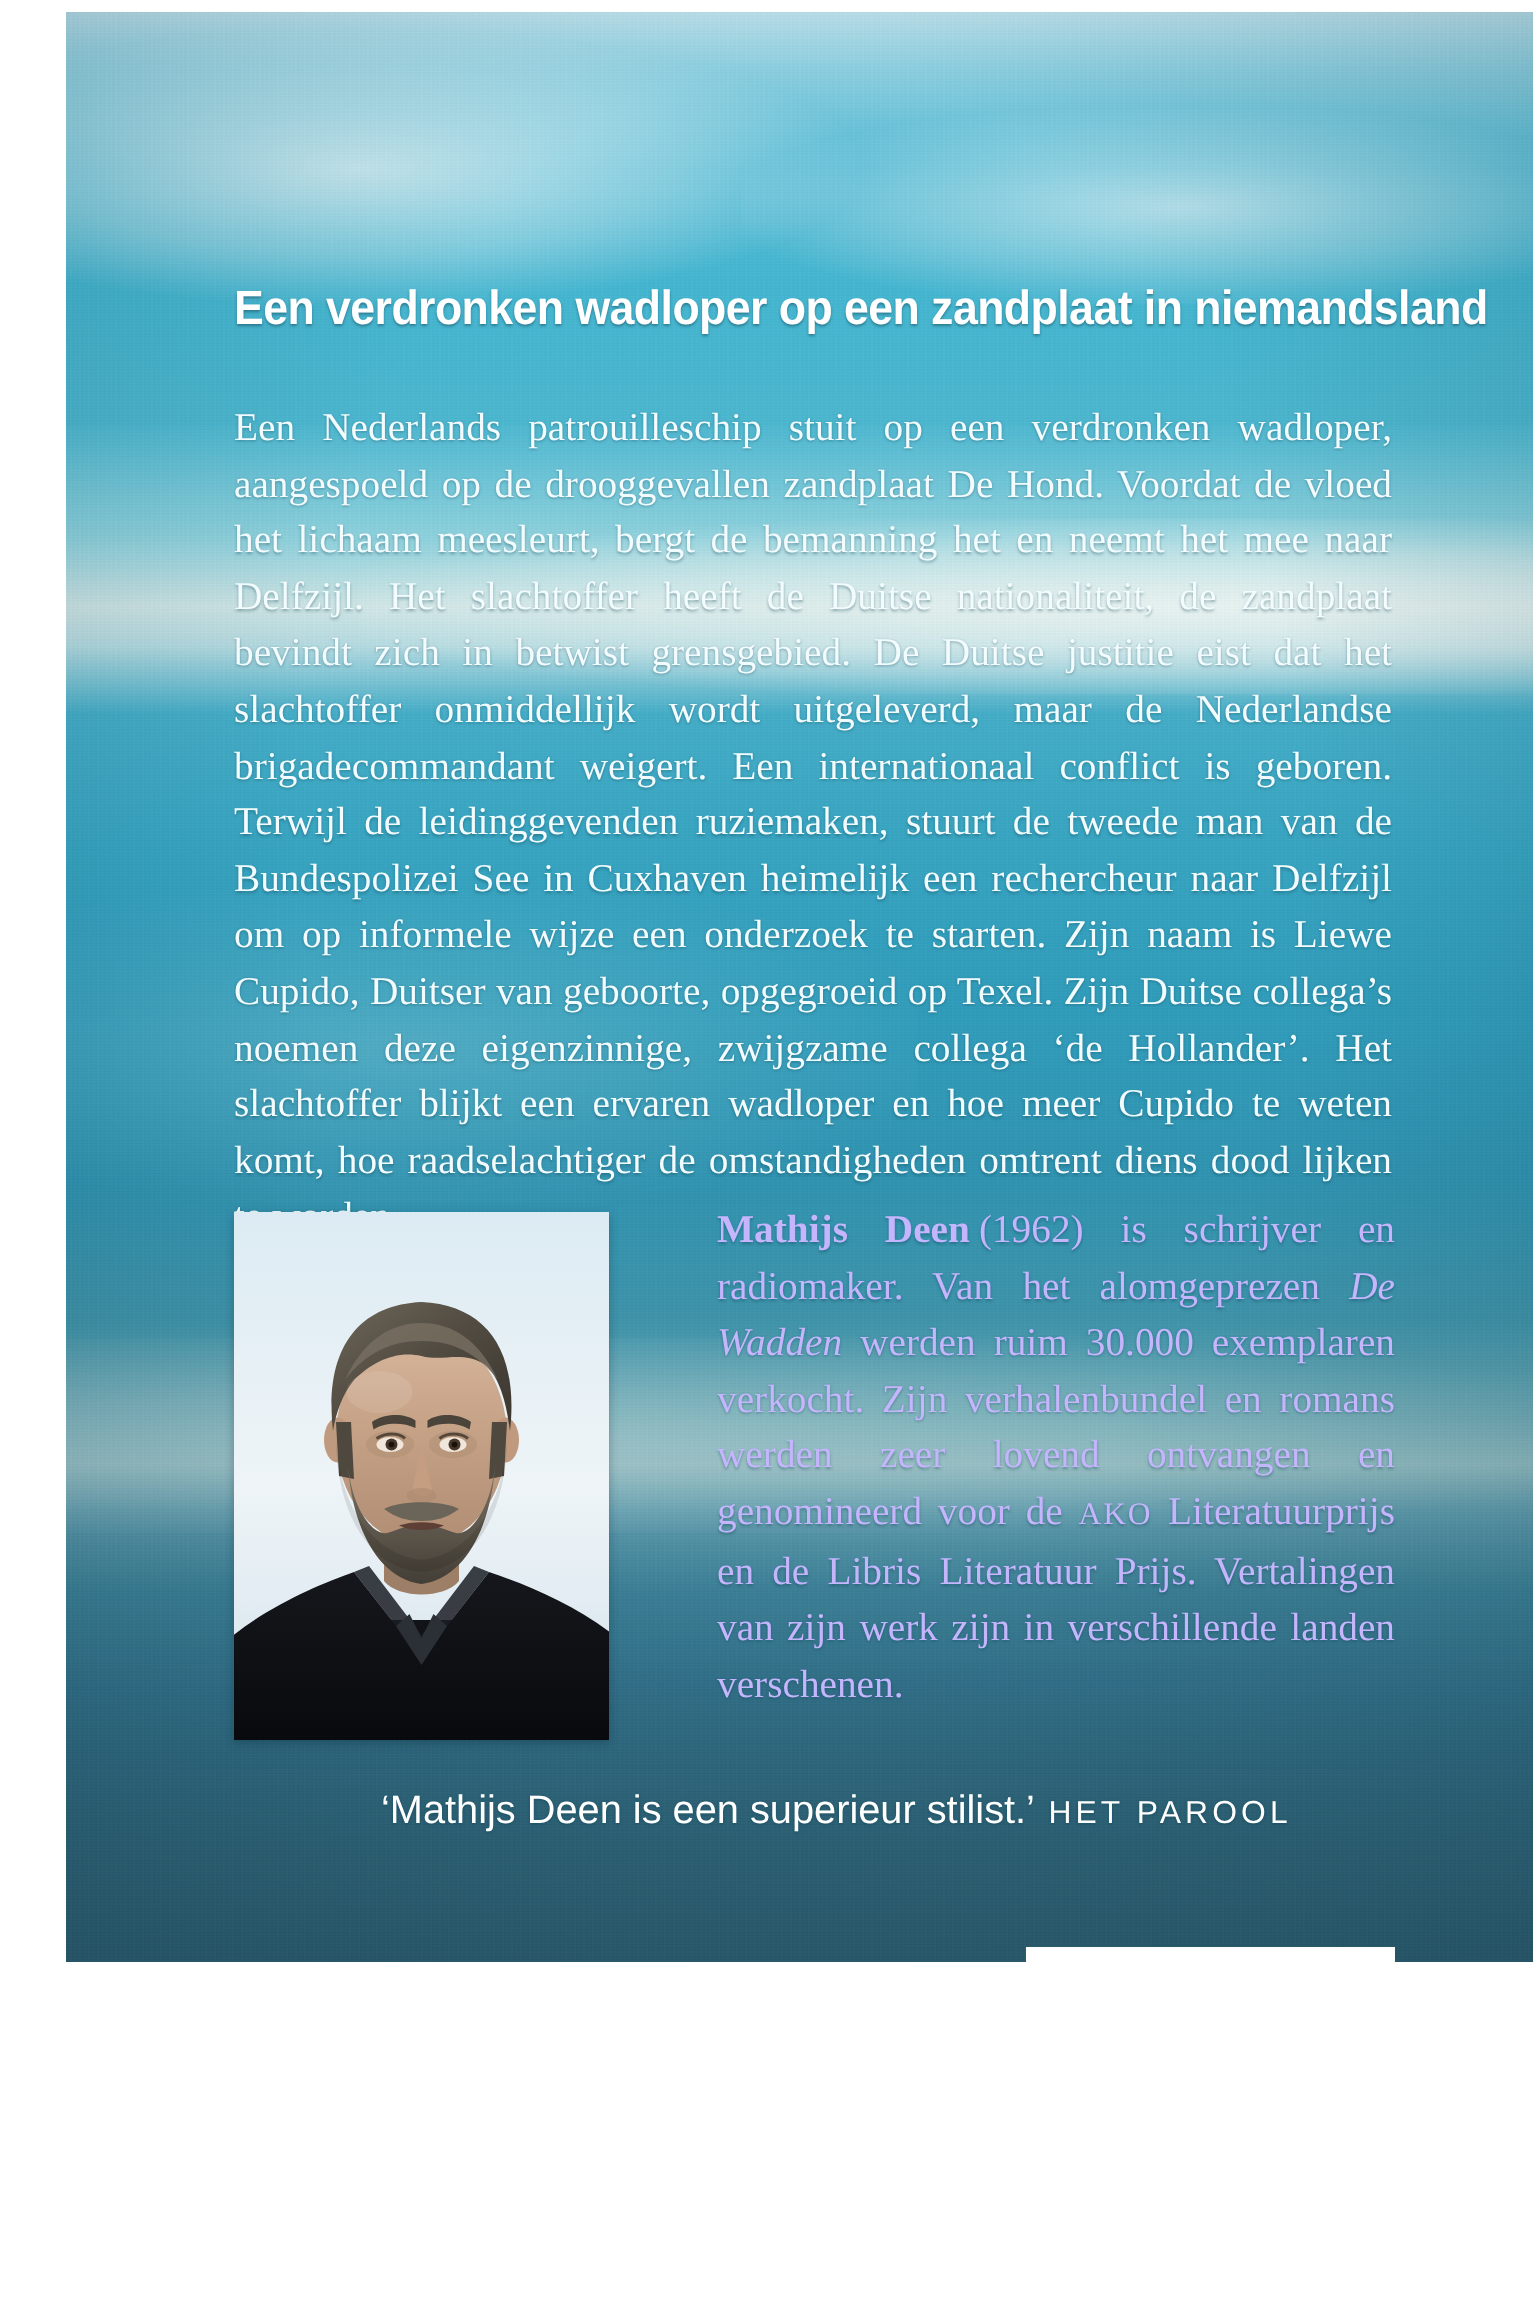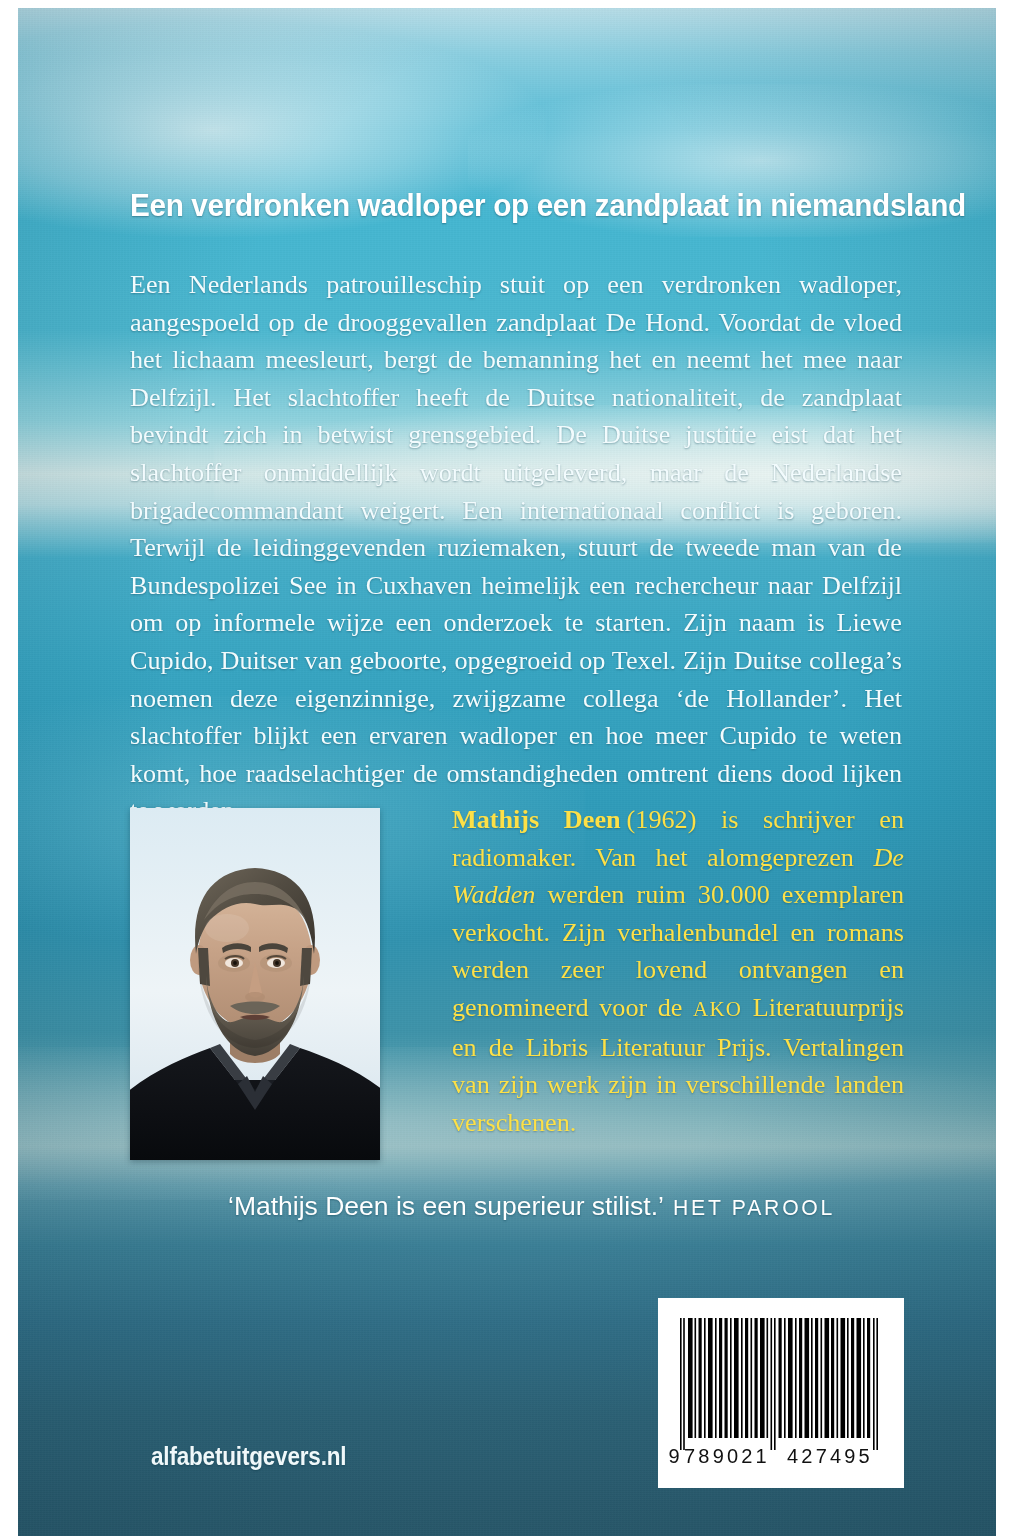--- a/index.html
+++ b/index.html
@@ -23,10 +23,10 @@
   }
   .cover {
     position: absolute;
-    left: 18px;
+    left: 44px;
     top: 8px;
     width: 978px;
-    height: 1528px;
+    height: 1300px;
     overflow: hidden;
     background: #2d6275;
   }

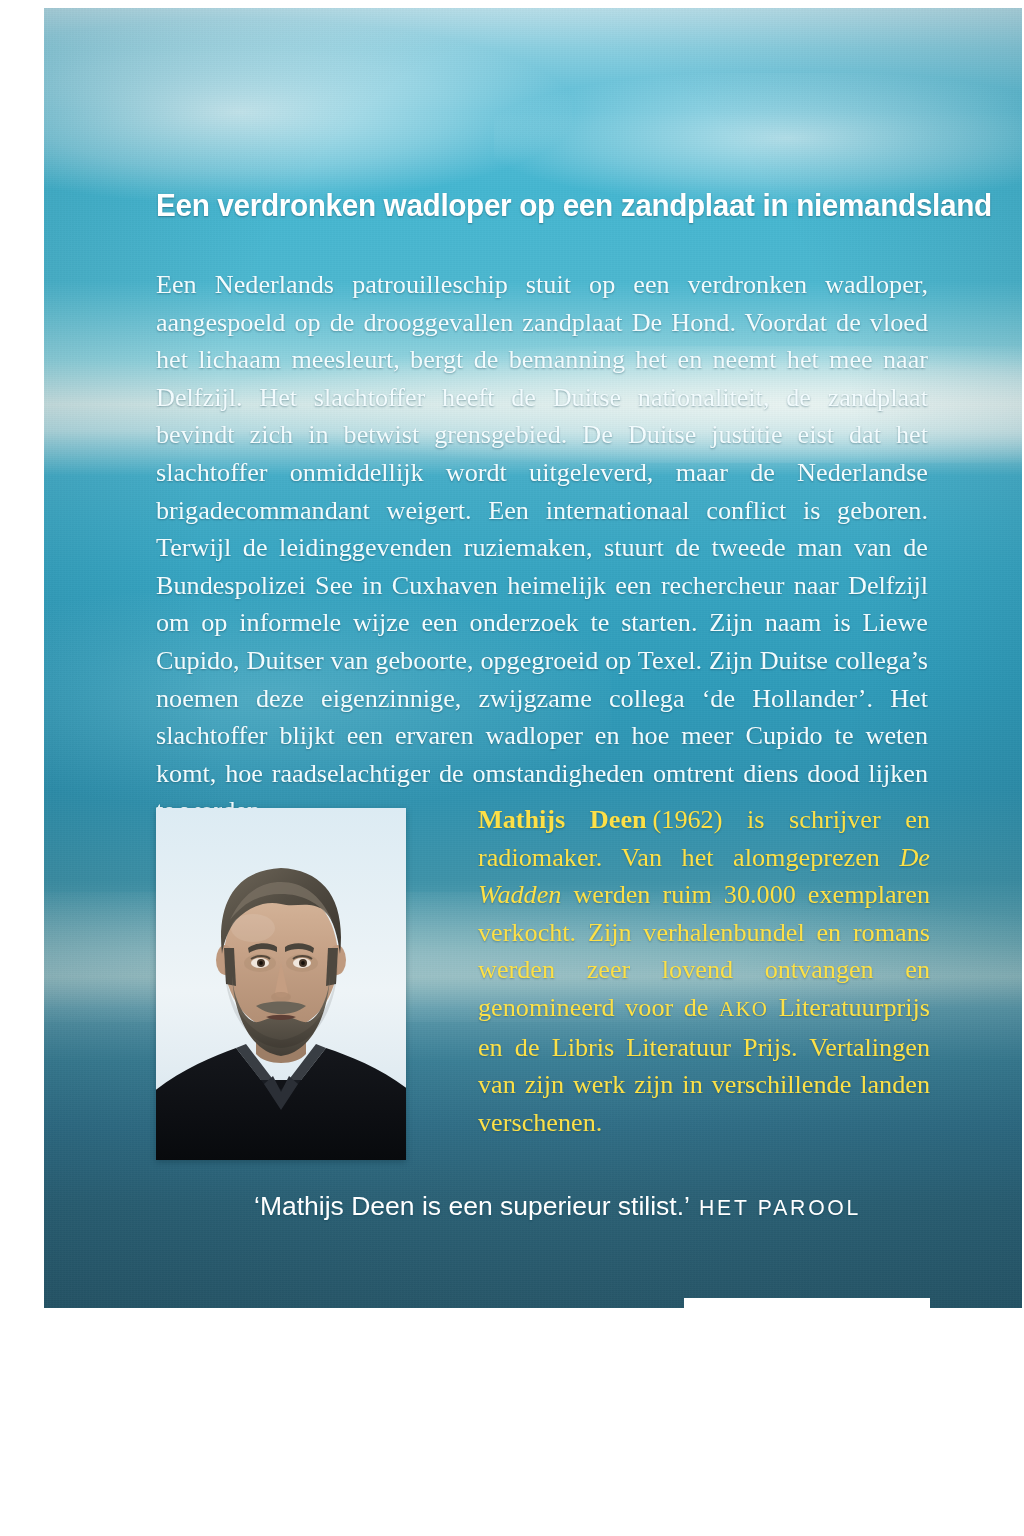--- a/index.html
+++ b/index.html
@@ -178,7 +178,7 @@
     left: 434px;
     top: 793px;
     width: 452px;
-    color: #fde047;
+    color: #c4b5fd;
     font-family: "Liberation Serif", serif;
     font-size: 26.2px;
     line-height: 37.6px;

